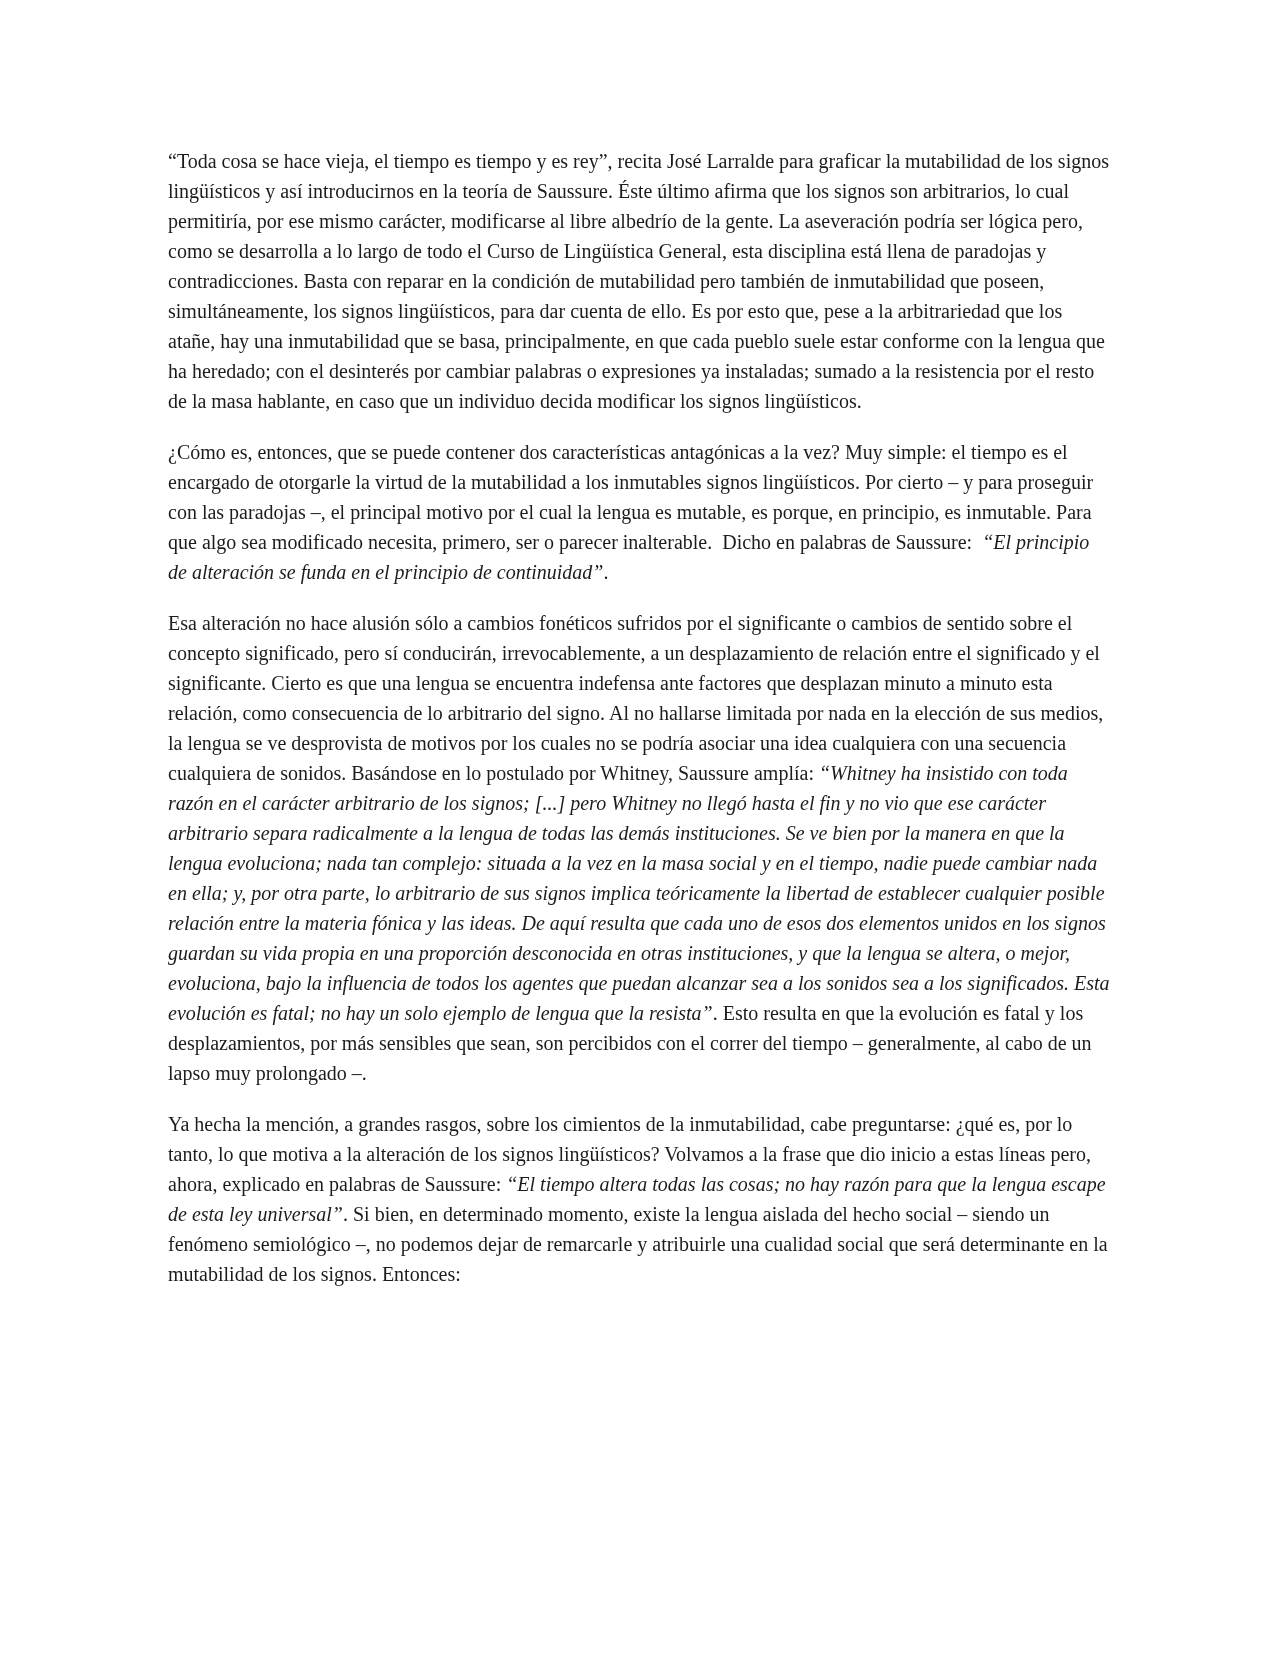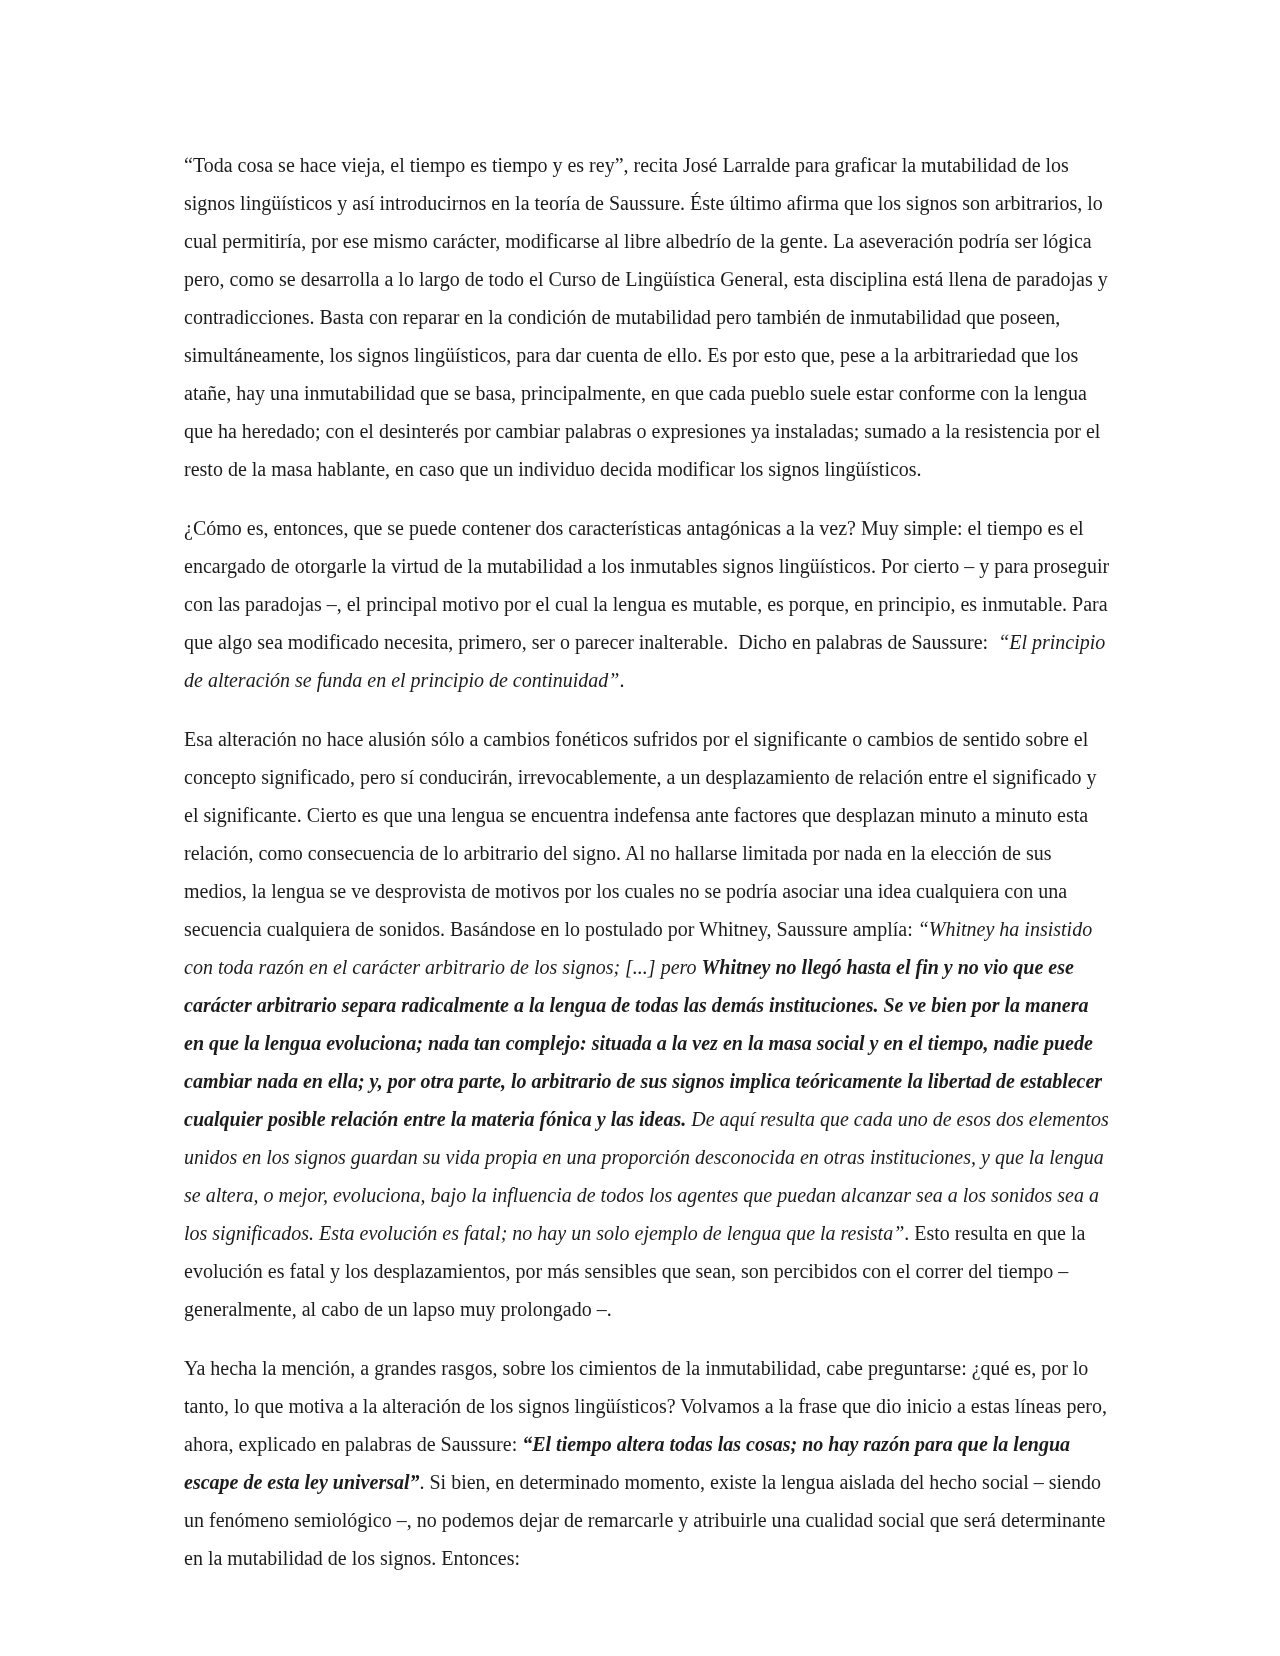--- a/index.html
+++ b/index.html
@@ -21,10 +21,10 @@
     width: 945px;
   }
   .para {
-    margin: 0 0 21px 16px;
+    margin: 0 0 21px 0;
     font-family: "Liberation Serif", "DejaVu Serif", serif;
     font-size: 20px;
-    line-height: 38px;
+    line-height: 30px;
     color: #1c1c1c;
     text-align: left;
     white-space: pre-wrap;

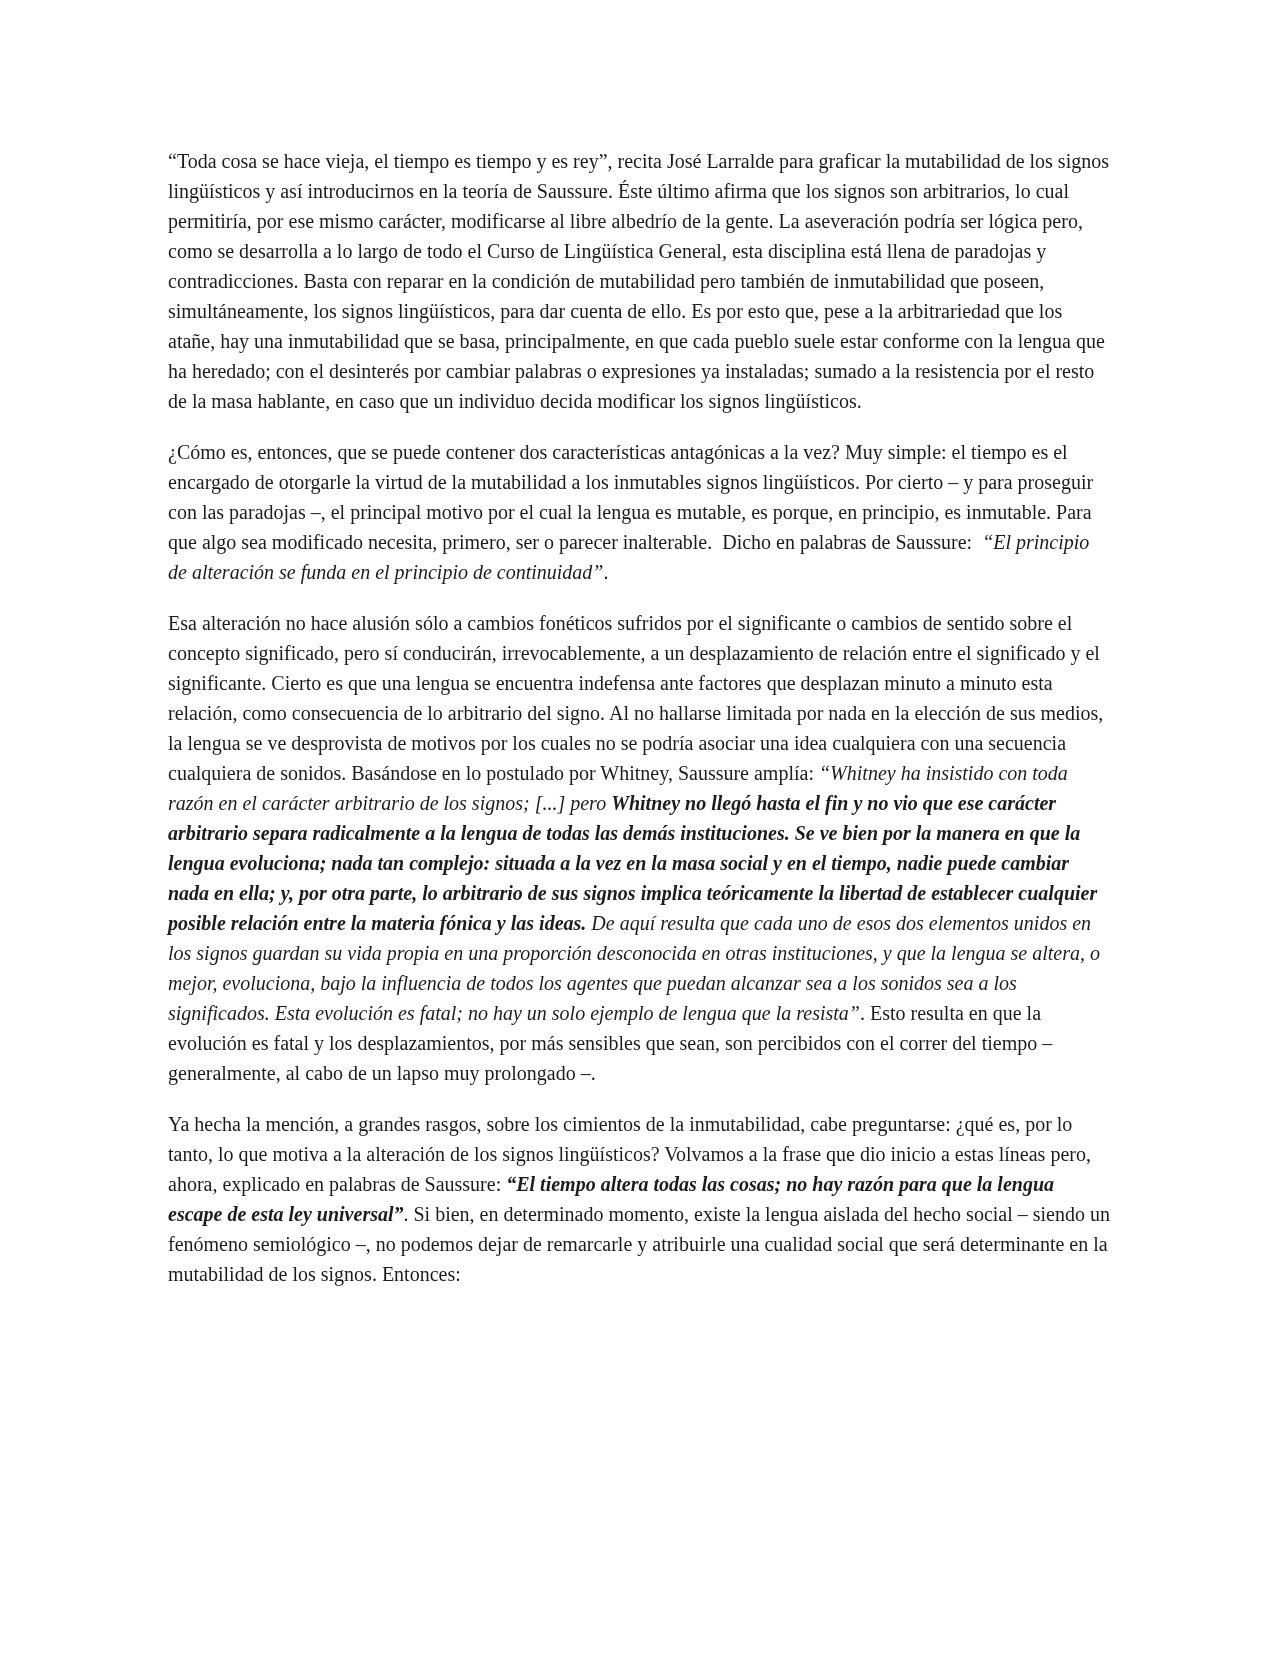--- a/index.html
+++ b/index.html
@@ -31,7 +31,7 @@
   }
   .seg { font-style: normal; font-weight: normal; }
   .seg.i { font-style: italic; }
-  .seg.bi { font-style: italic; font-weight: bold; }
+  .seg.bi { font-style: italic; font-weight: normal; }
 </style>
 </head>
 <body>

